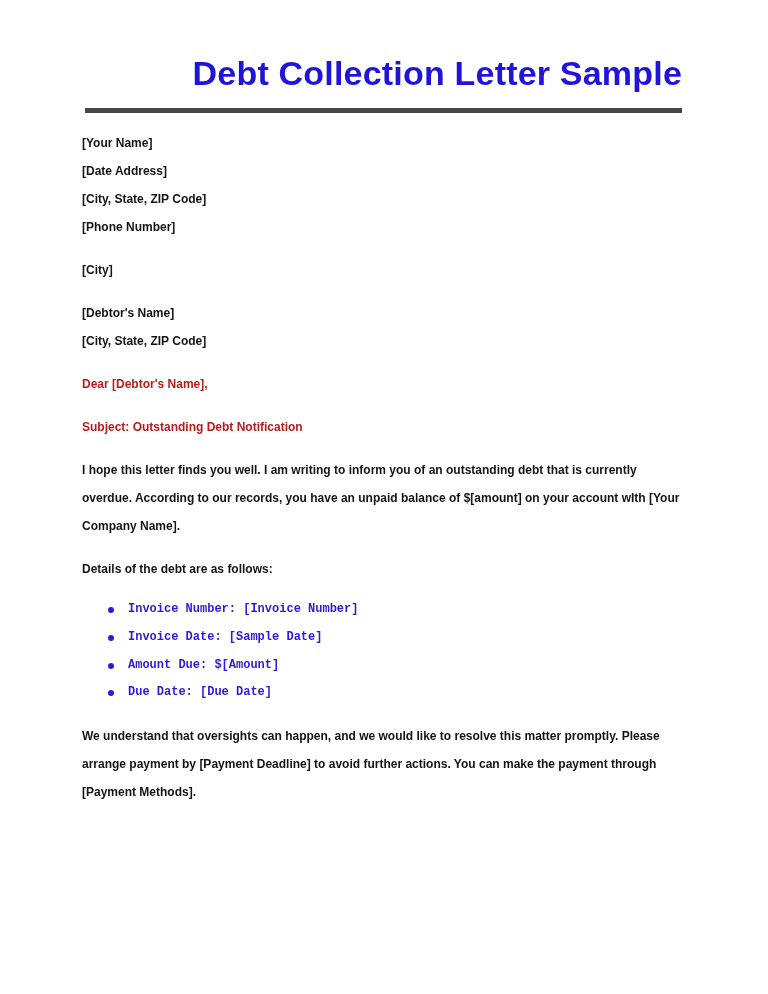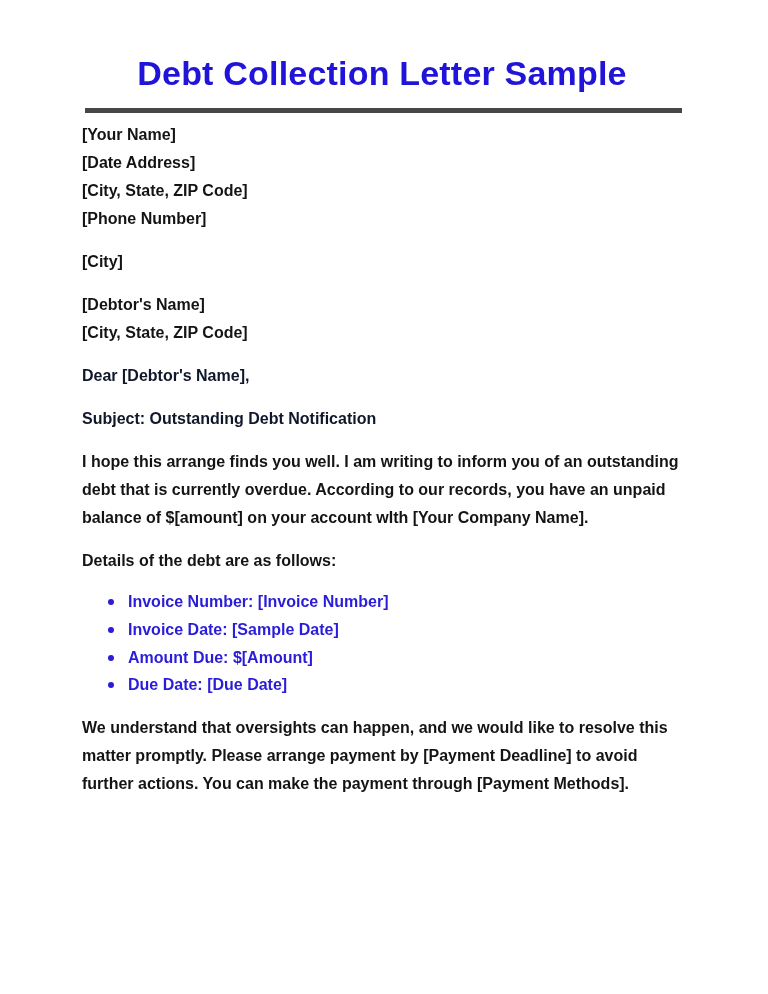--- a/index.html
+++ b/index.html
@@ -23,7 +23,7 @@
   }
   .page-title {
     margin: 54px 0 12px 0;
-    text-align: center;
+    text-align: right;
     font-size: 34px;
     line-height: 1.15;
     font-weight: 700;

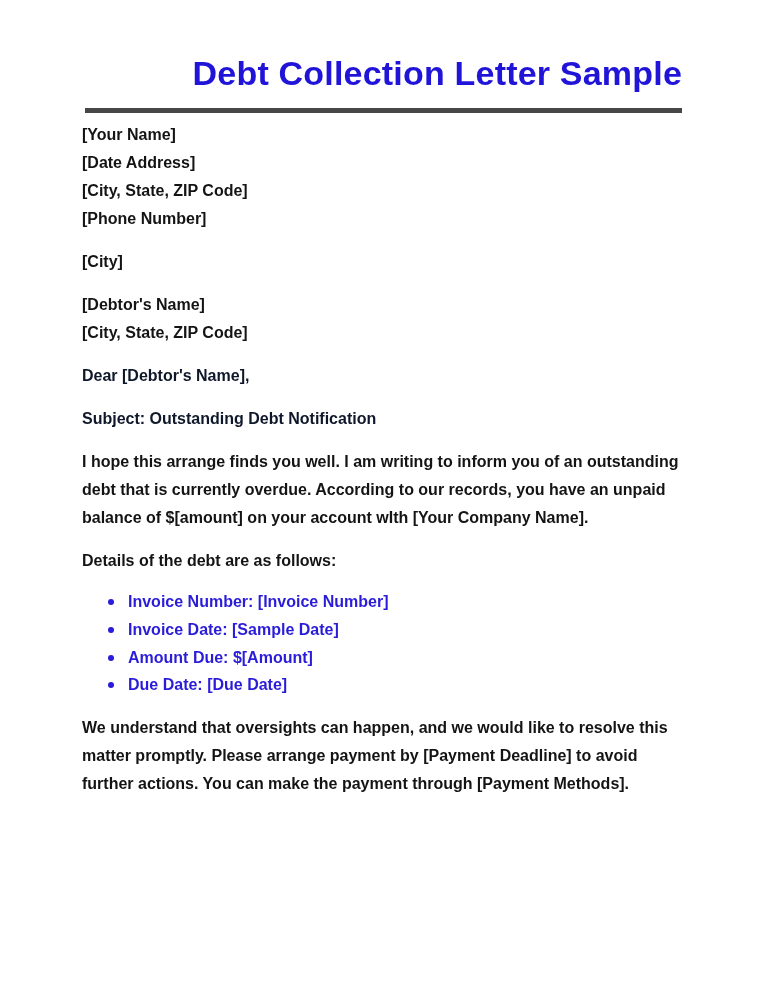--- a/index.html
+++ b/index.html
@@ -38,9 +38,9 @@
     border: none;
   }
   .letter-body {
-    margin-top: 8px;
+    margin-top: 16px;
     color: #141414;
-    font-size: 16px;
+    font-size: 12px;
     font-weight: 700;
     line-height: 28px;
     max-width: 600px;

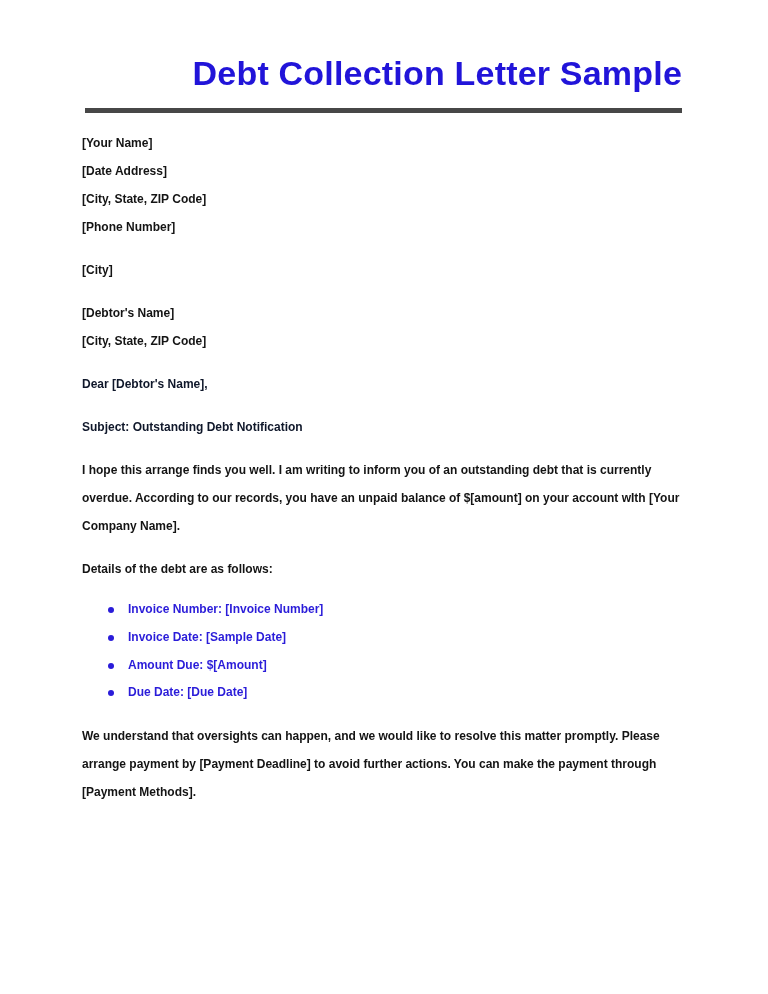--- a/index.html
+++ b/index.html
@@ -50,7 +50,7 @@
   }
   .block { margin-top: 15px; }
   .block:first-child { margin-top: 0; }
-  .blue { color: #0f172a; }
+  .blue { color: #b91c1c; }
   ul.detail-list {
     margin: 13px 0 0 0;
     padding: 0;

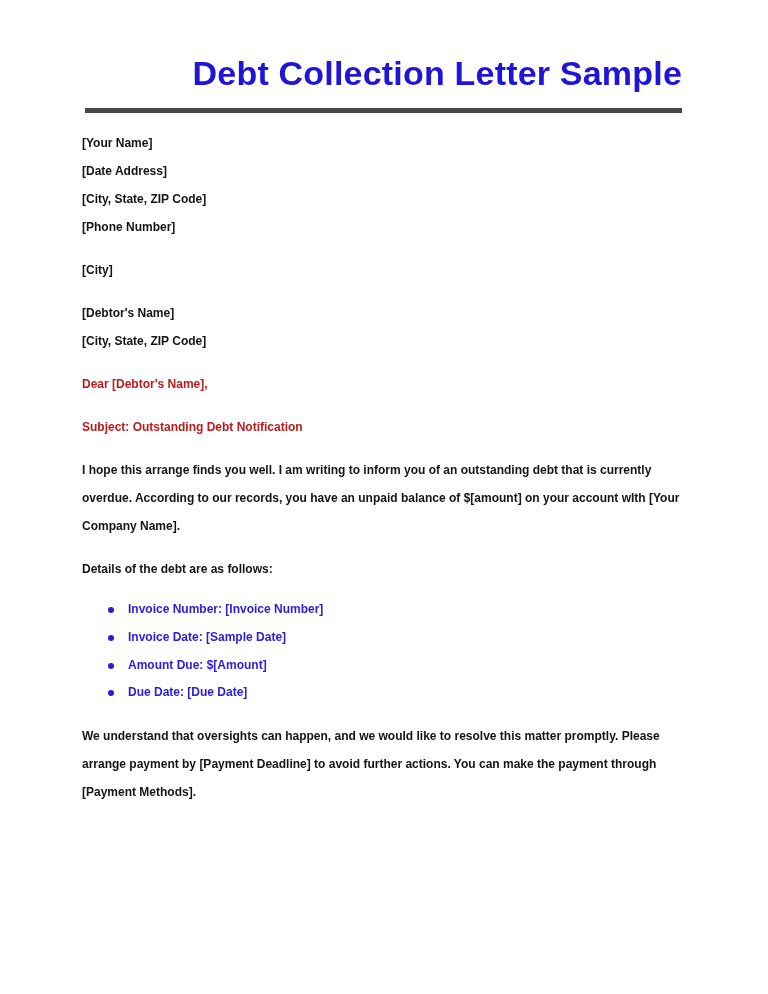--- a/index.html
+++ b/index.html
@@ -108,7 +108,7 @@
     </div>
 
     <div class="block">
-      <p>I hope this arrange finds you well. I am writing to inform you of an outstanding debt that is currently overdue. According to our records, you have an unpaid balance of $[amount] on your account wIth [Your Company Name].</p>
+      <p>I hope this letter finds you well. I am writing to inform you of an outstanding debt that is currently overdue. According to our records, you have an unpaid balance of $[amount] on your account wIth [Your Company Name].</p>
     </div>
 
     <div class="block">

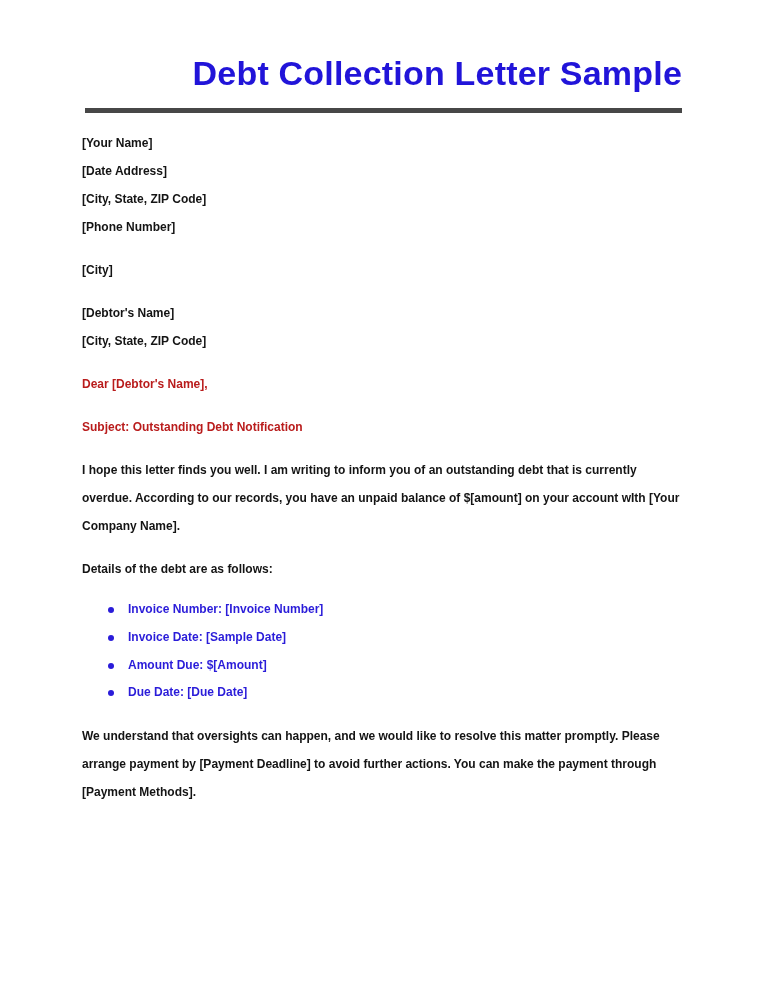--- a/index.html
+++ b/index.html
@@ -61,6 +61,7 @@
     position: relative;
     padding-left: 46px;
     line-height: 27.7px;
+    font-family: Liberation Mono, monospace;
   }
   ul.detail-list li::before {
     content: "";

